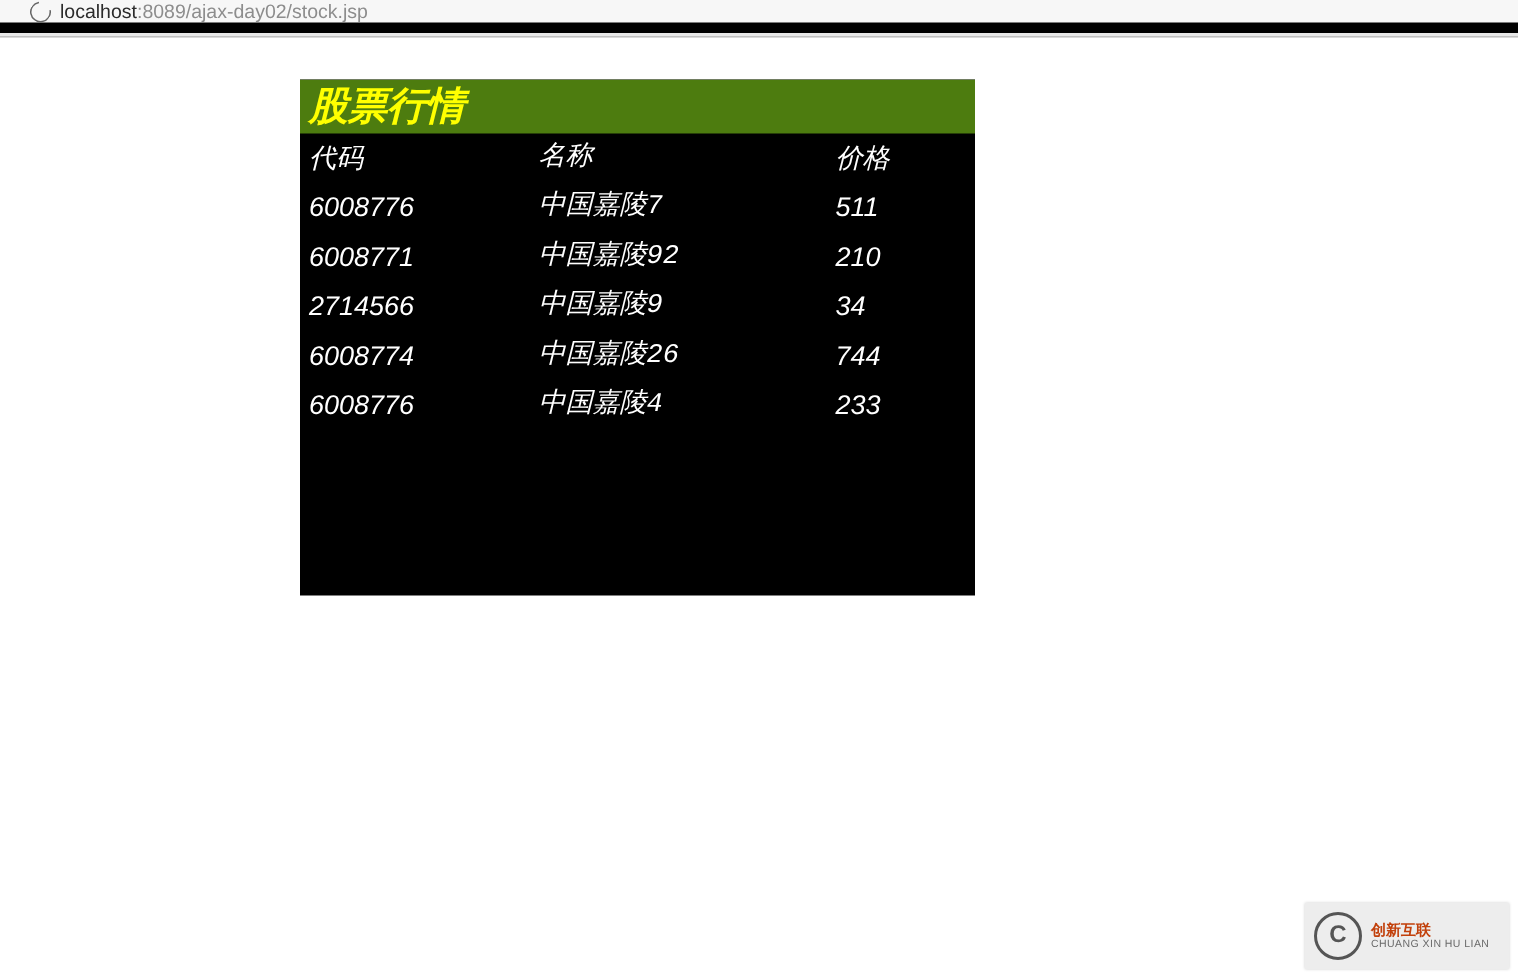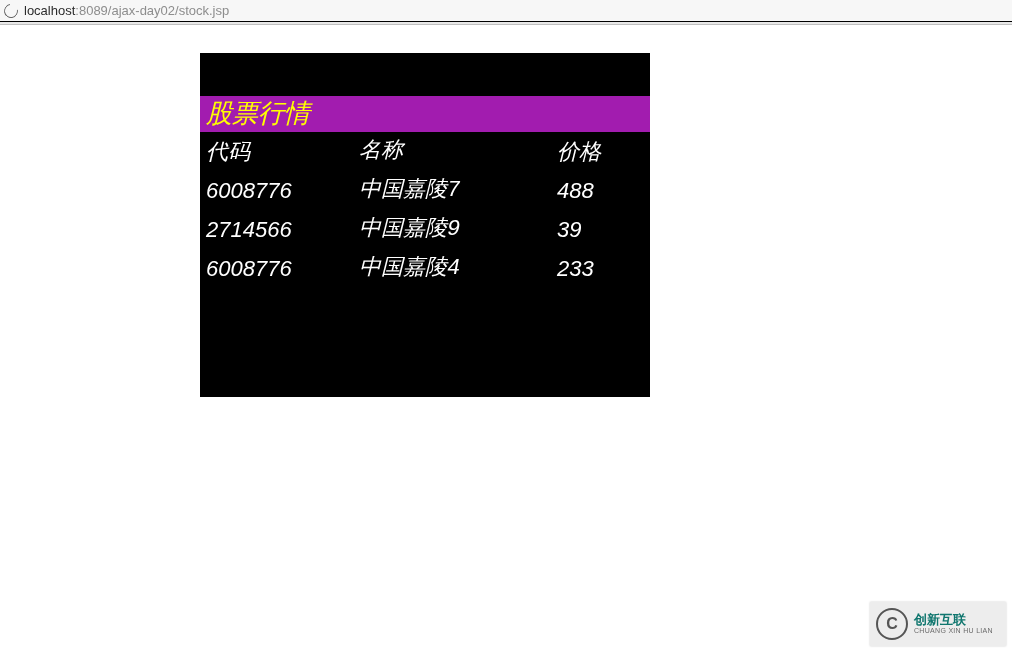--- a/index.html
+++ b/index.html
@@ -14,10 +14,10 @@
     .addr-bar {
       height: 22px;
       background: #f7f7f7;
-      border-bottom: 1px solid #000000;
+      border-bottom: 7px solid #000000;
       display: flex;
       align-items: center;
-      padding-left: 4px;
+      padding-left: 20px;
       font-size: 13px;
       color: #333;
       font-family: Arial, sans-serif;

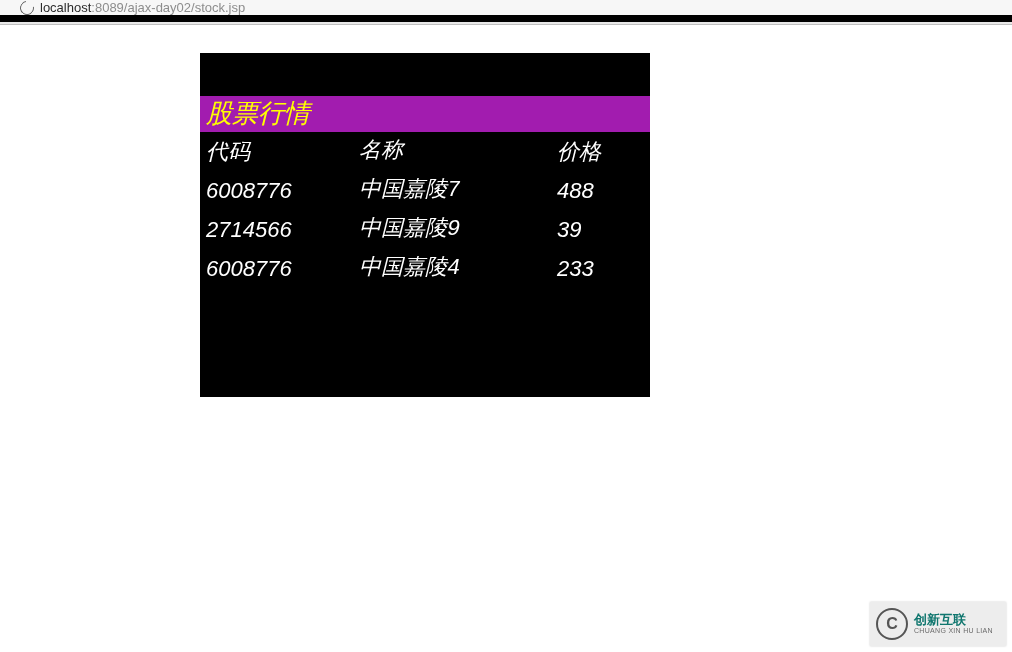--- a/index.html
+++ b/index.html
@@ -53,14 +53,13 @@
       background: #000000;
     }
     .panel-title {
-      background: #a21caf;
+      background: #4d7c0f;
       color: #ffff00;
       font-size: 26px;
       font-style: italic;
-      font-weight: 400;
+      font-weight: 700;
       padding: 3px 6px 3px 6px;
       line-height: 1.15;
-      margin-top: 43px;
     }
     .tbl {
       width: 100%;

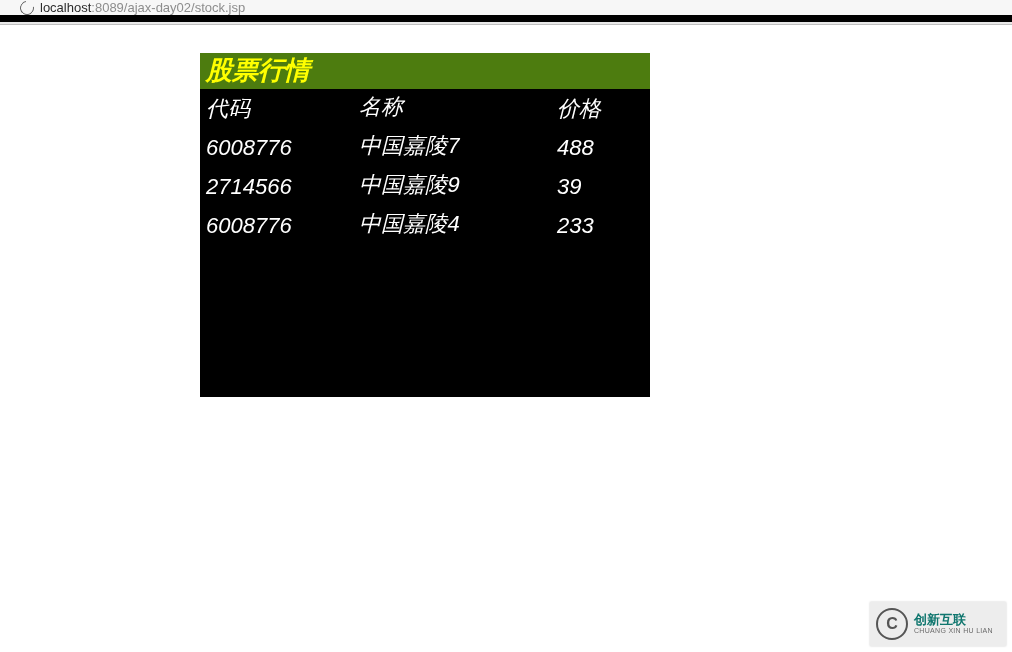--- a/index.html
+++ b/index.html
@@ -65,7 +65,7 @@
       width: 100%;
       border-collapse: collapse;
       color: #ffffff;
-      font-size: 22px;
+      font-size: 18px;
       font-style: italic;
       font-weight: 500;
     }

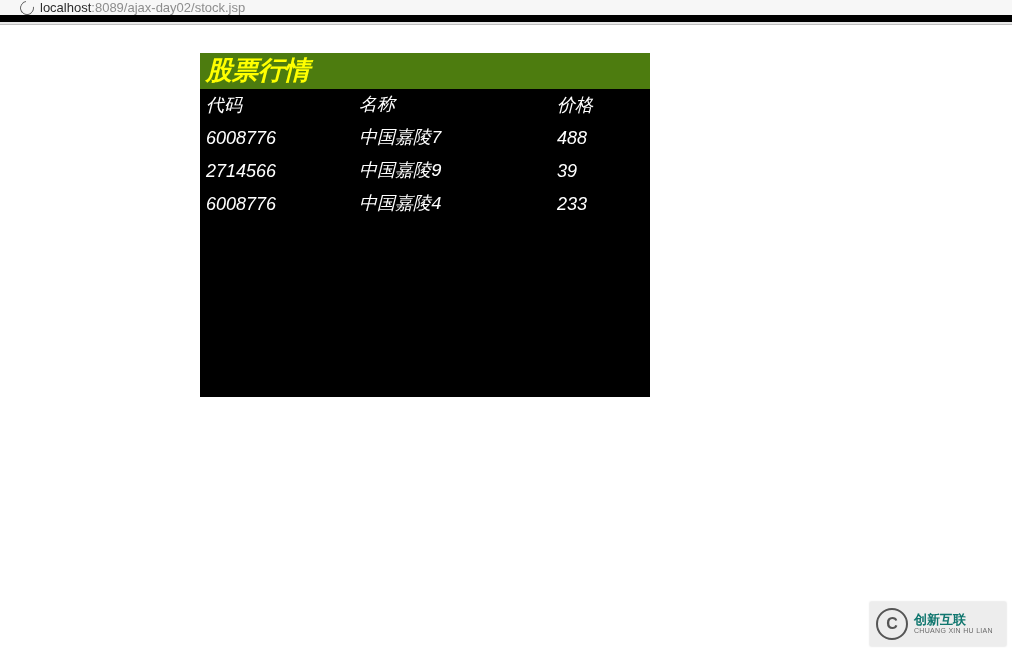--- a/index.html
+++ b/index.html
@@ -143,7 +143,7 @@
           <tr>
             <td class="col-code">6008776</td>
             <td class="col-name">中国嘉陵7</td>
-            <td class="col-price">488</td>
+            <td class="col-price">511</td>
           </tr>
           <tr>
             <td class="col-code">2714566</td>

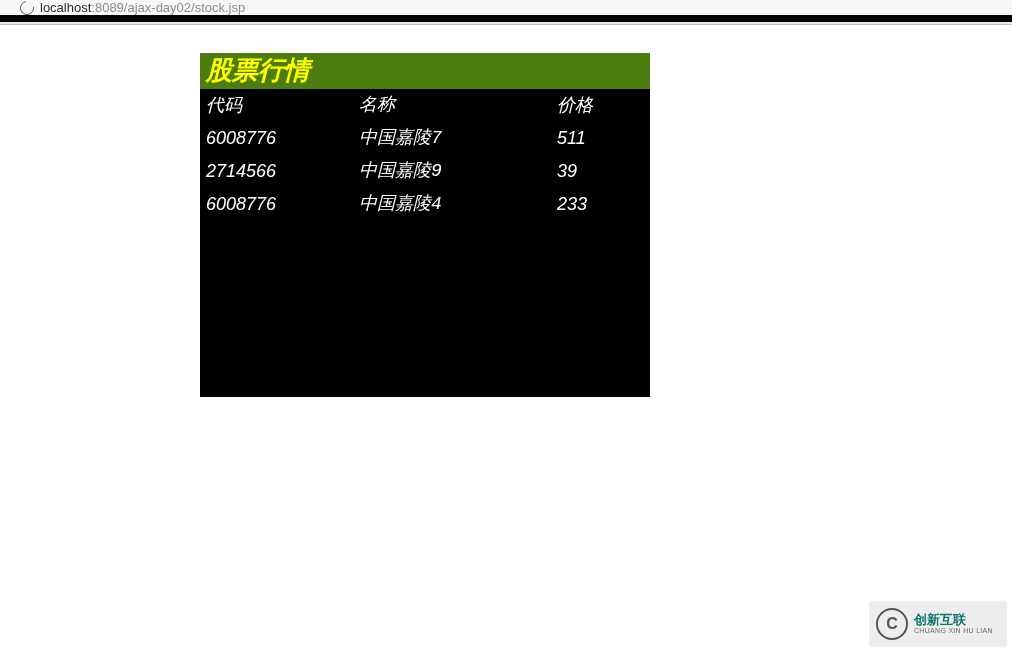--- a/index.html
+++ b/index.html
@@ -146,6 +146,11 @@
             <td class="col-price">511</td>
           </tr>
           <tr>
+            <td class="col-code">6008771</td>
+            <td class="col-name">中国嘉陵92</td>
+            <td class="col-price">210</td>
+          </tr>
+          <tr>
             <td class="col-code">2714566</td>
             <td class="col-name">中国嘉陵9</td>
             <td class="col-price">39</td>

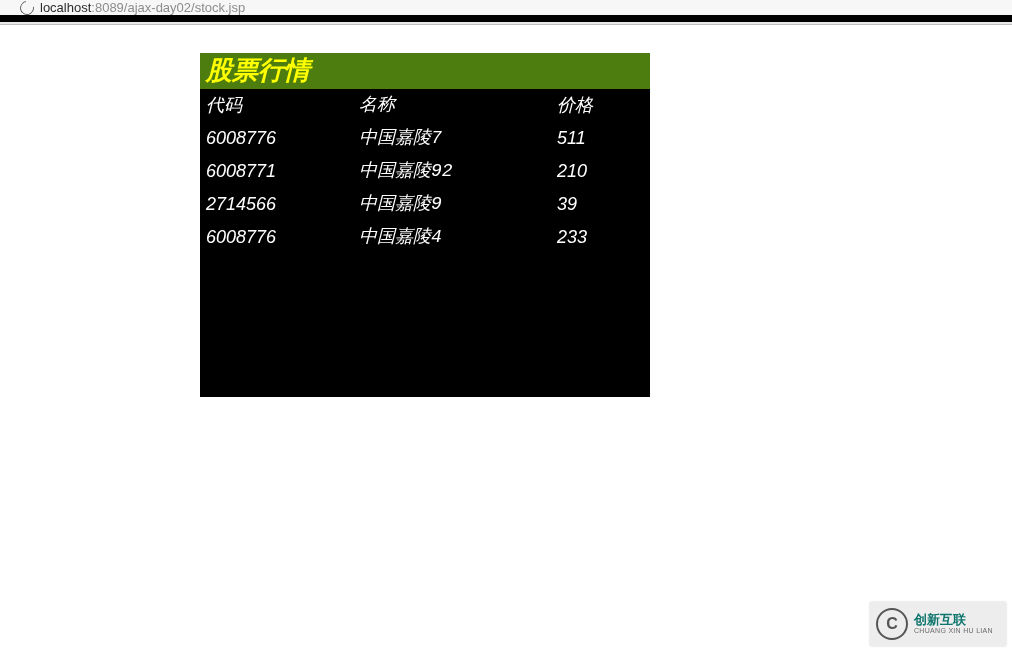--- a/index.html
+++ b/index.html
@@ -153,7 +153,7 @@
           <tr>
             <td class="col-code">2714566</td>
             <td class="col-name">中国嘉陵9</td>
-            <td class="col-price">39</td>
+            <td class="col-price">34</td>
           </tr>
           <tr>
             <td class="col-code">6008776</td>

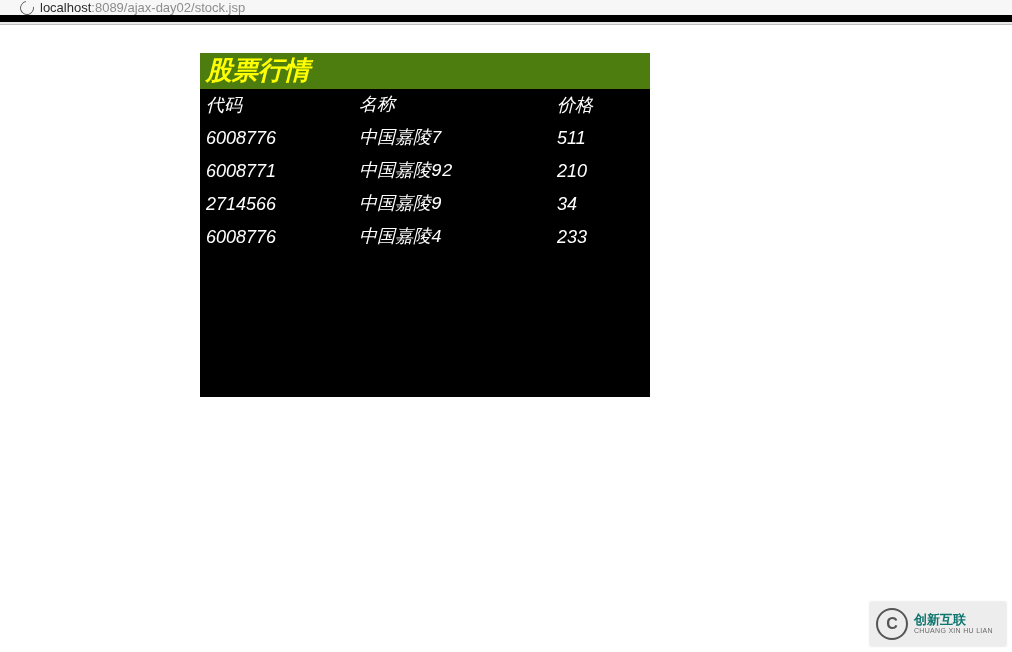--- a/index.html
+++ b/index.html
@@ -156,6 +156,11 @@
             <td class="col-price">34</td>
           </tr>
           <tr>
+            <td class="col-code">6008774</td>
+            <td class="col-name">中国嘉陵26</td>
+            <td class="col-price">744</td>
+          </tr>
+          <tr>
             <td class="col-code">6008776</td>
             <td class="col-name">中国嘉陵4</td>
             <td class="col-price">233</td>

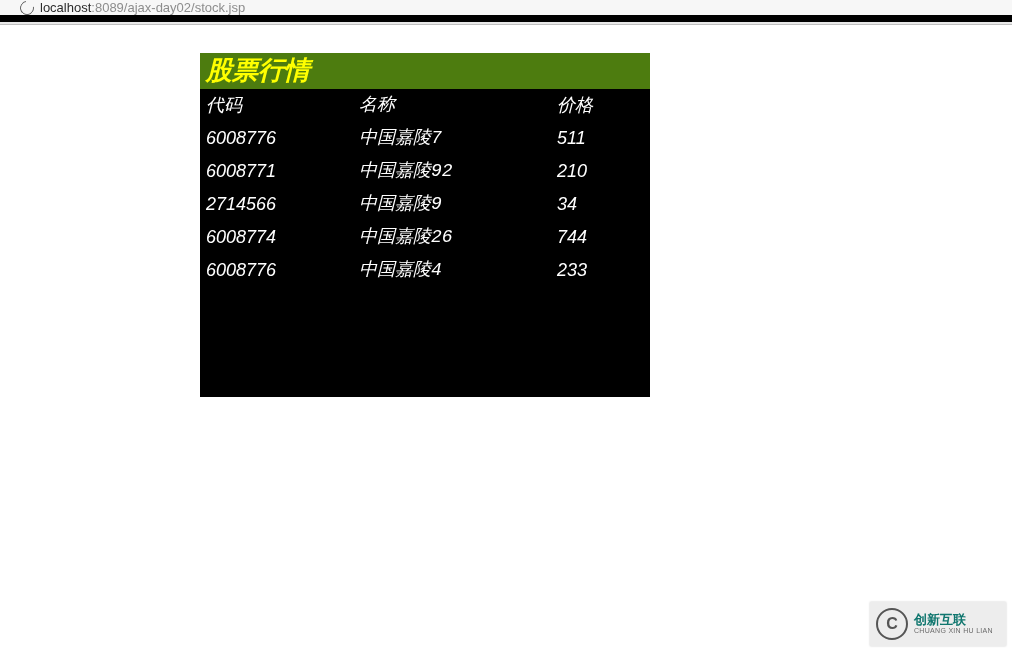--- a/index.html
+++ b/index.html
@@ -106,9 +106,9 @@
       font-style: normal;
     }
     .wm-text .line1 {
-      font-size: 13px;
+      font-size: 10px;
       font-weight: 700;
-      color: #0f766e;
+      color: #c2410c;
       line-height: 1.1;
     }
     .wm-text .line2 {

